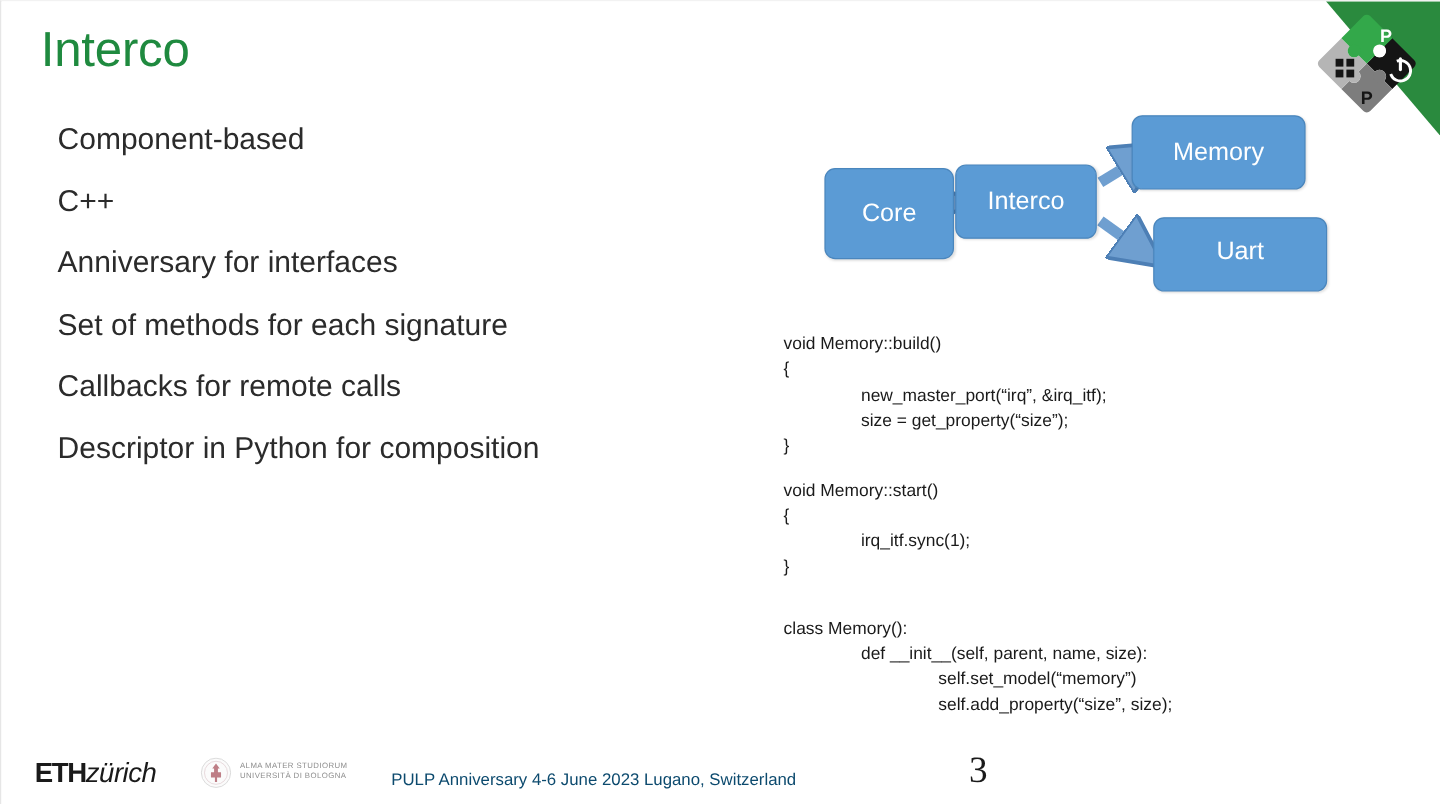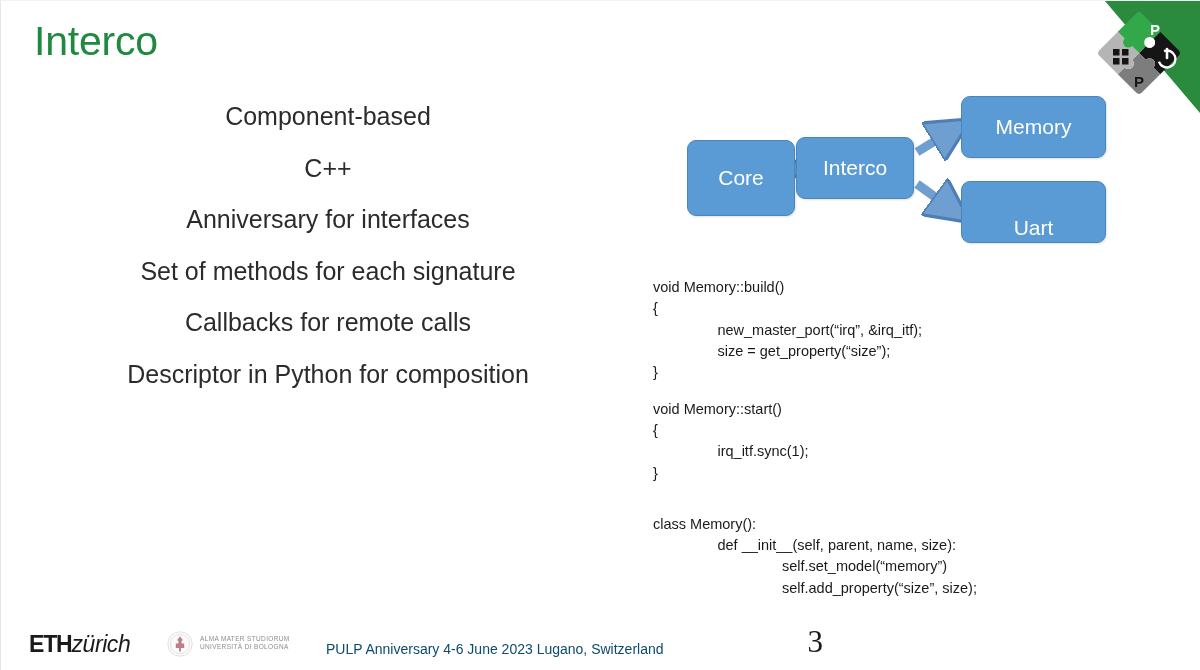--- a/index.html
+++ b/index.html
@@ -62,7 +62,6 @@
     top: 103px;
     width: 560px;
     z-index: 2;
-    text-align: center;
   }
   .bullet-item {
     font-size: 25px;

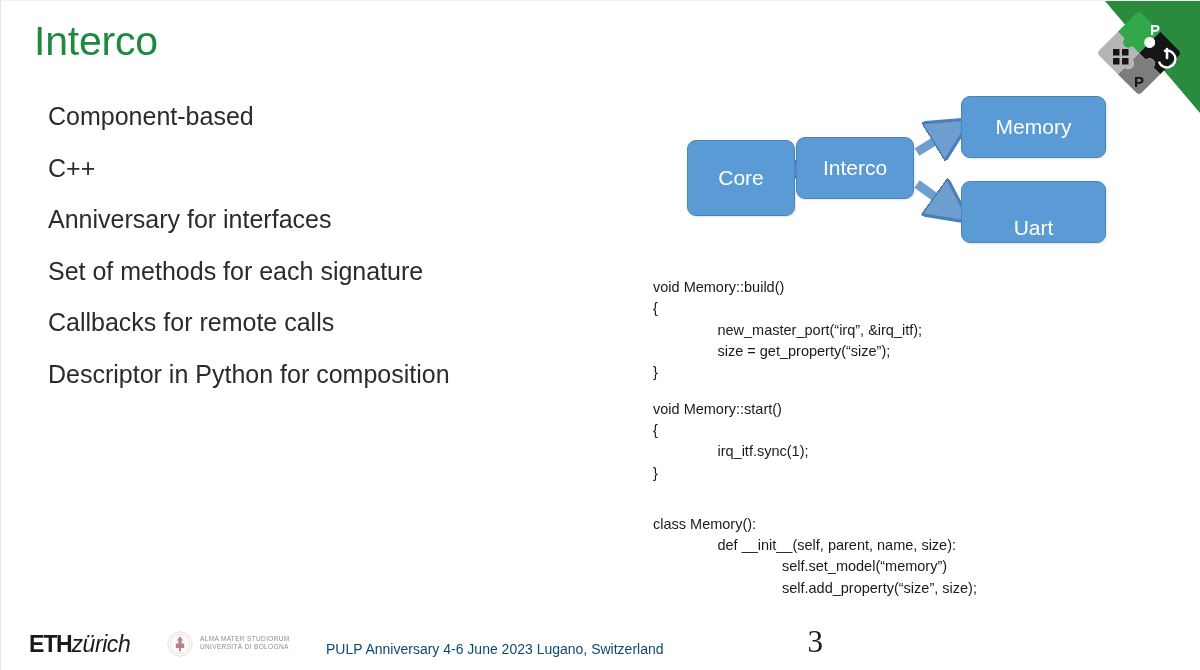--- a/index.html
+++ b/index.html
@@ -95,7 +95,7 @@
   }
   .node-core   { left: 8px;  top: 54px;  width: 108px; height: 76px; margin-left: 48px; }
   .node-interco{ left: 165px; top: 51px;  width: 118px; height: 62px; }
-  .node-memory { left: 330px; top: 10px;  width: 145px; height: 62px; text-align: center; }
+  .node-memory { left: 312px; top: 10px;  width: 145px; height: 62px; text-align: center; }
   .node-uart   { left: 330px; top: 95px;  width: 145px; height: 62px;
                  align-items: flex-end; padding-bottom: 2px; }
 

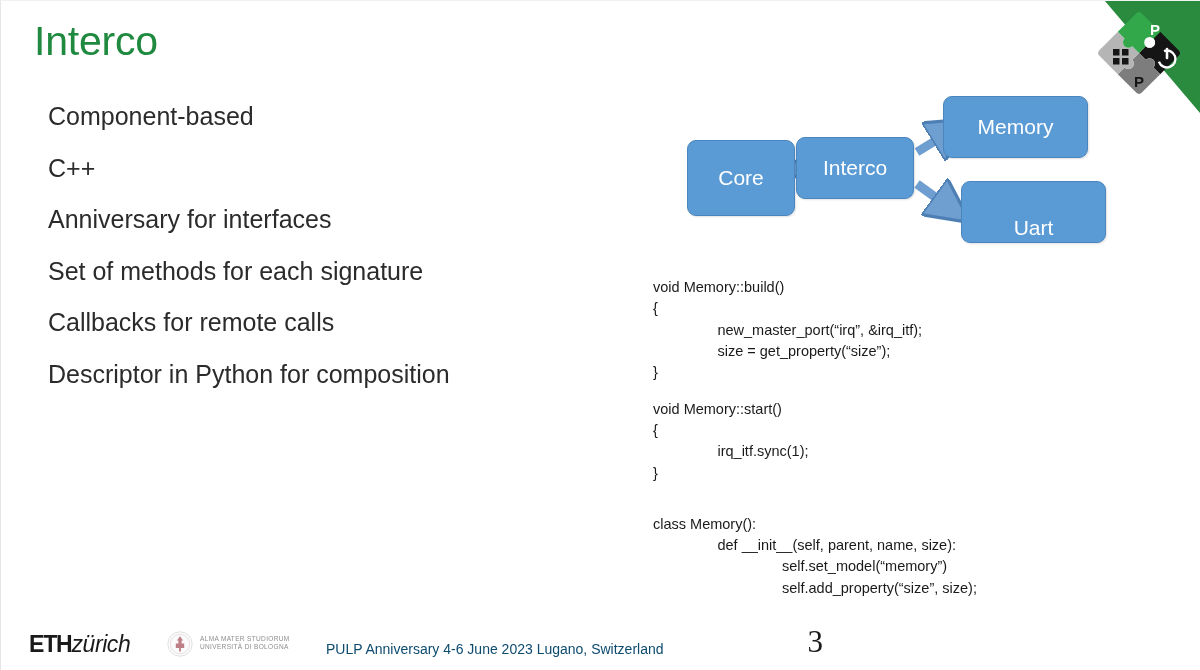--- a/index.html
+++ b/index.html
@@ -97,7 +97,7 @@
   .node-interco{ left: 165px; top: 51px;  width: 118px; height: 62px; }
   .node-memory { left: 312px; top: 10px;  width: 145px; height: 62px; text-align: center; }
   .node-uart   { left: 330px; top: 95px;  width: 145px; height: 62px;
-                 align-items: flex-end; padding-bottom: 2px; }
+                 align-items: flex-end; padding-bottom: 20px; }
 
   .arrow-svg {
     position: absolute;

